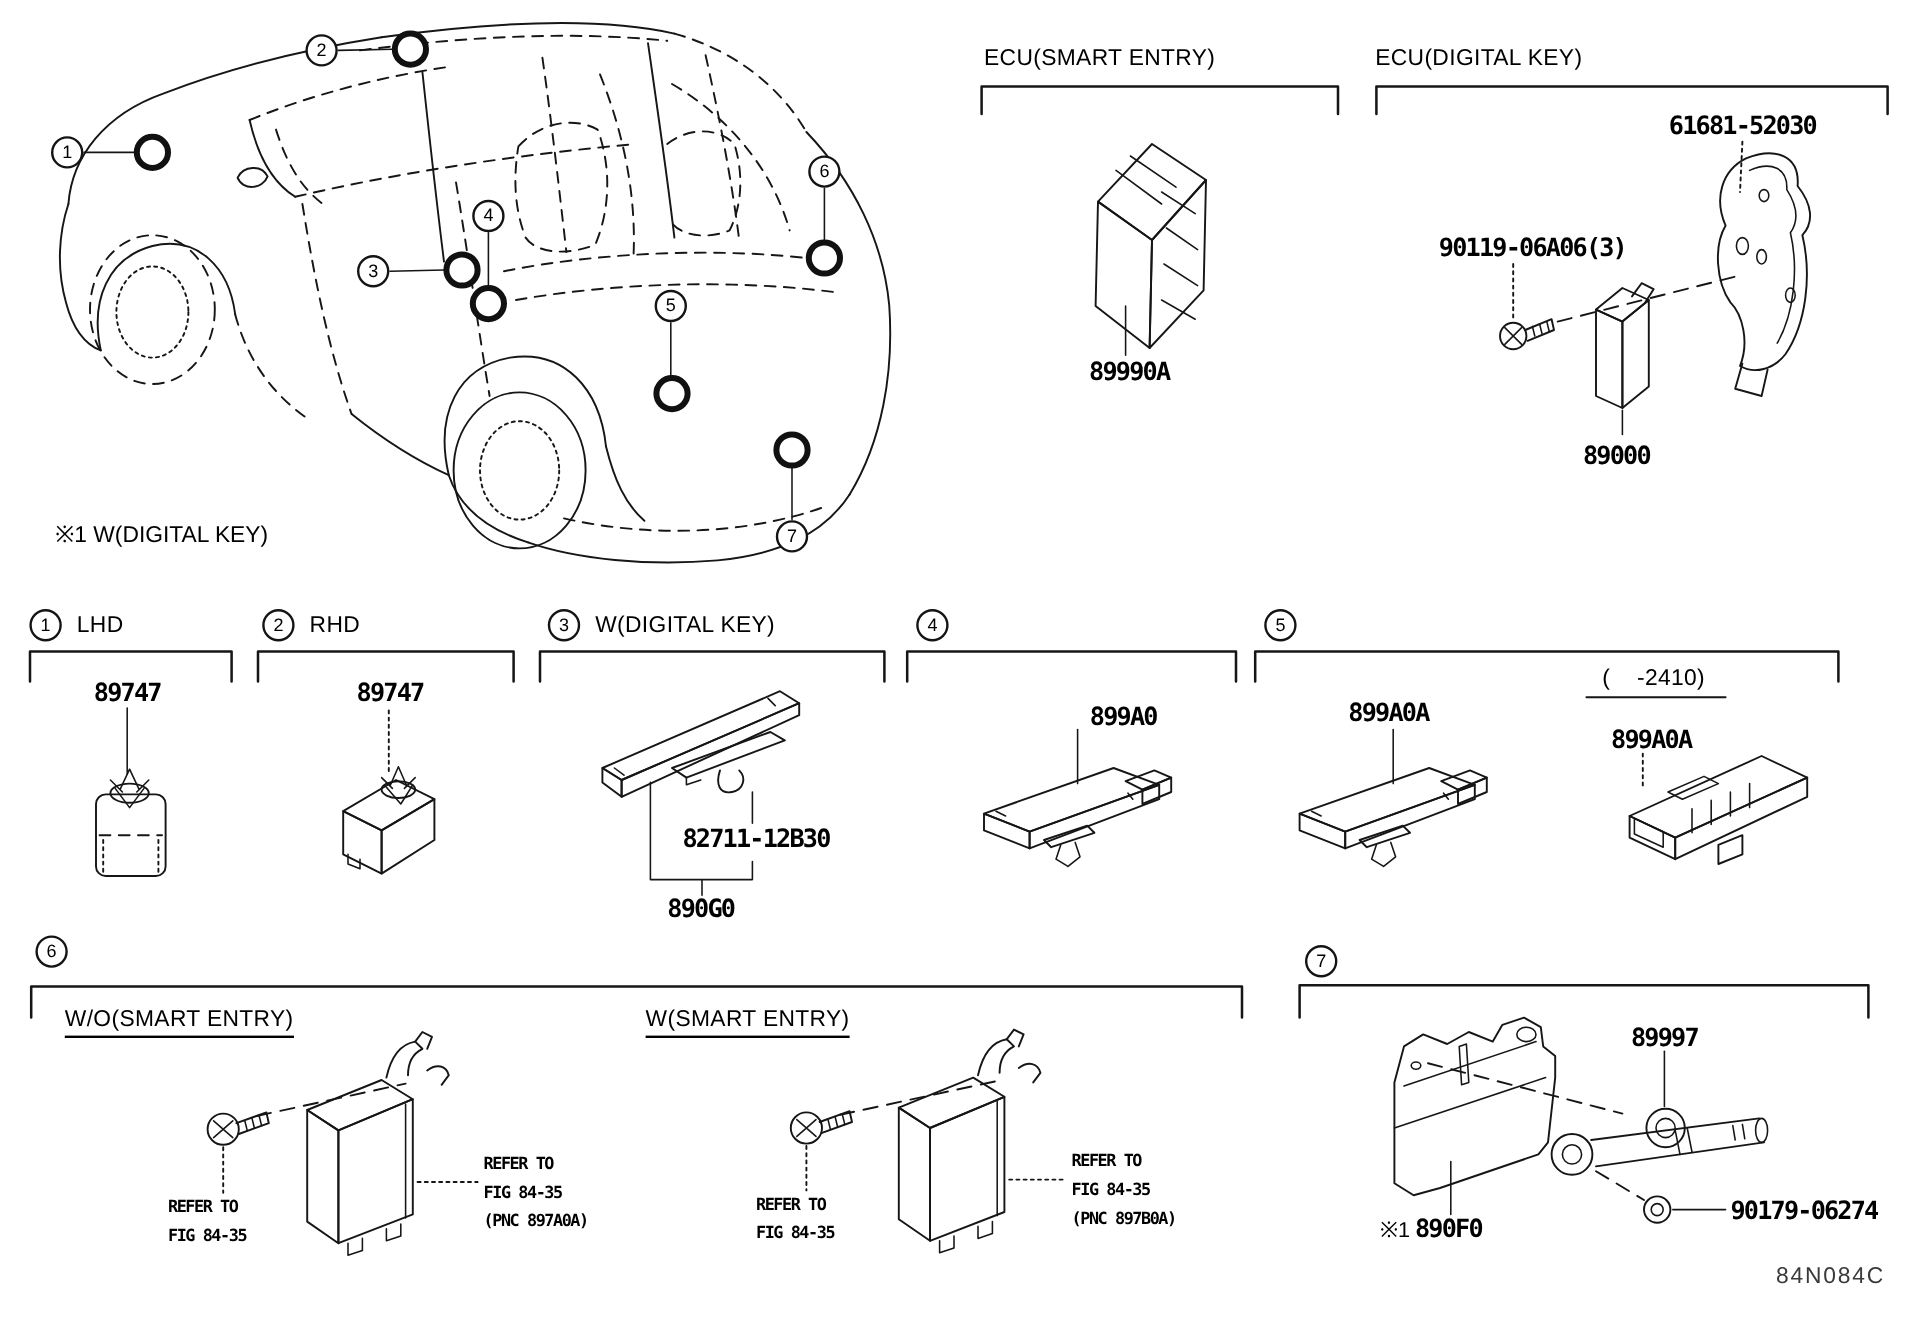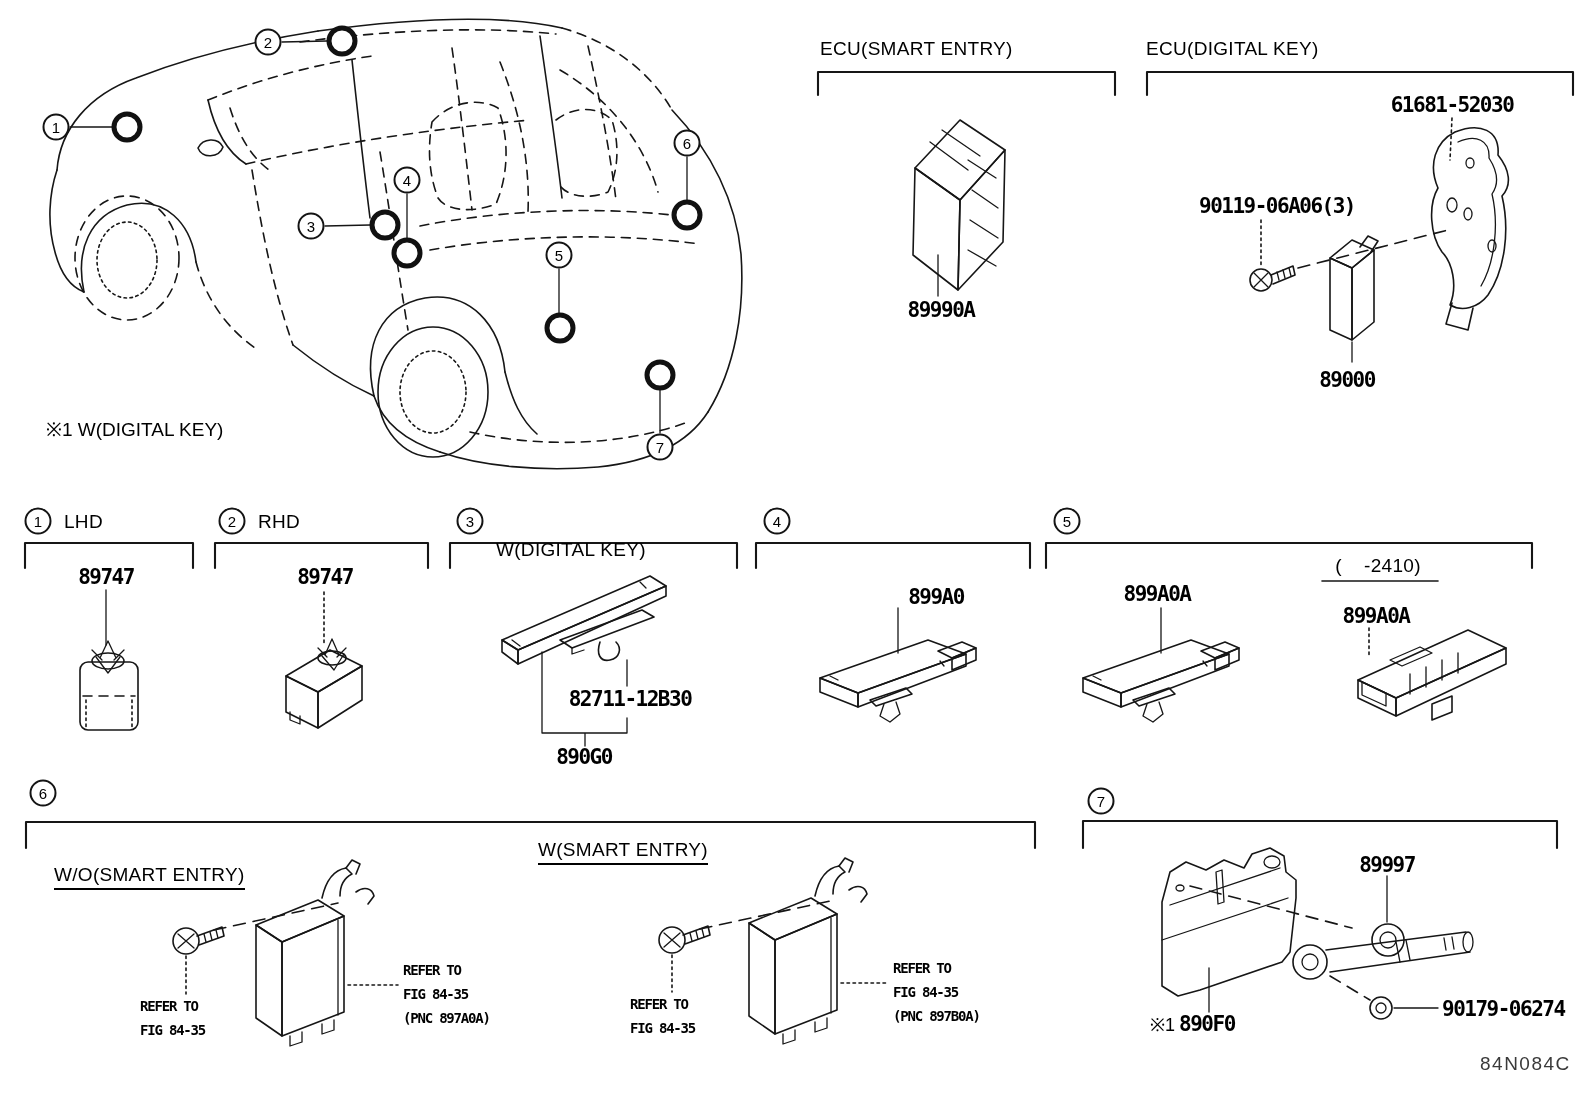--- a/index.html
+++ b/index.html
@@ -273,7 +273,7 @@
 <div class="abs pn ctr" style="left:1277px;top:206px;">90119-06A06(3)</div>
 <div class="abs pn ctr" style="left:1347px;top:380px;">89000</div>
 
-<div class="abs note" style="left:46px;top:416px;text-align:center;">※1 W(DIGITAL KEY)</div>
+<div class="abs note" style="left:46px;top:432px;text-align:center;">※1 W(DIGITAL KEY)</div>
 
 <div class="abs callout" style="left:56px;top:127px;">1</div>
 <div class="abs callout" style="left:268px;top:42px;">2</div>

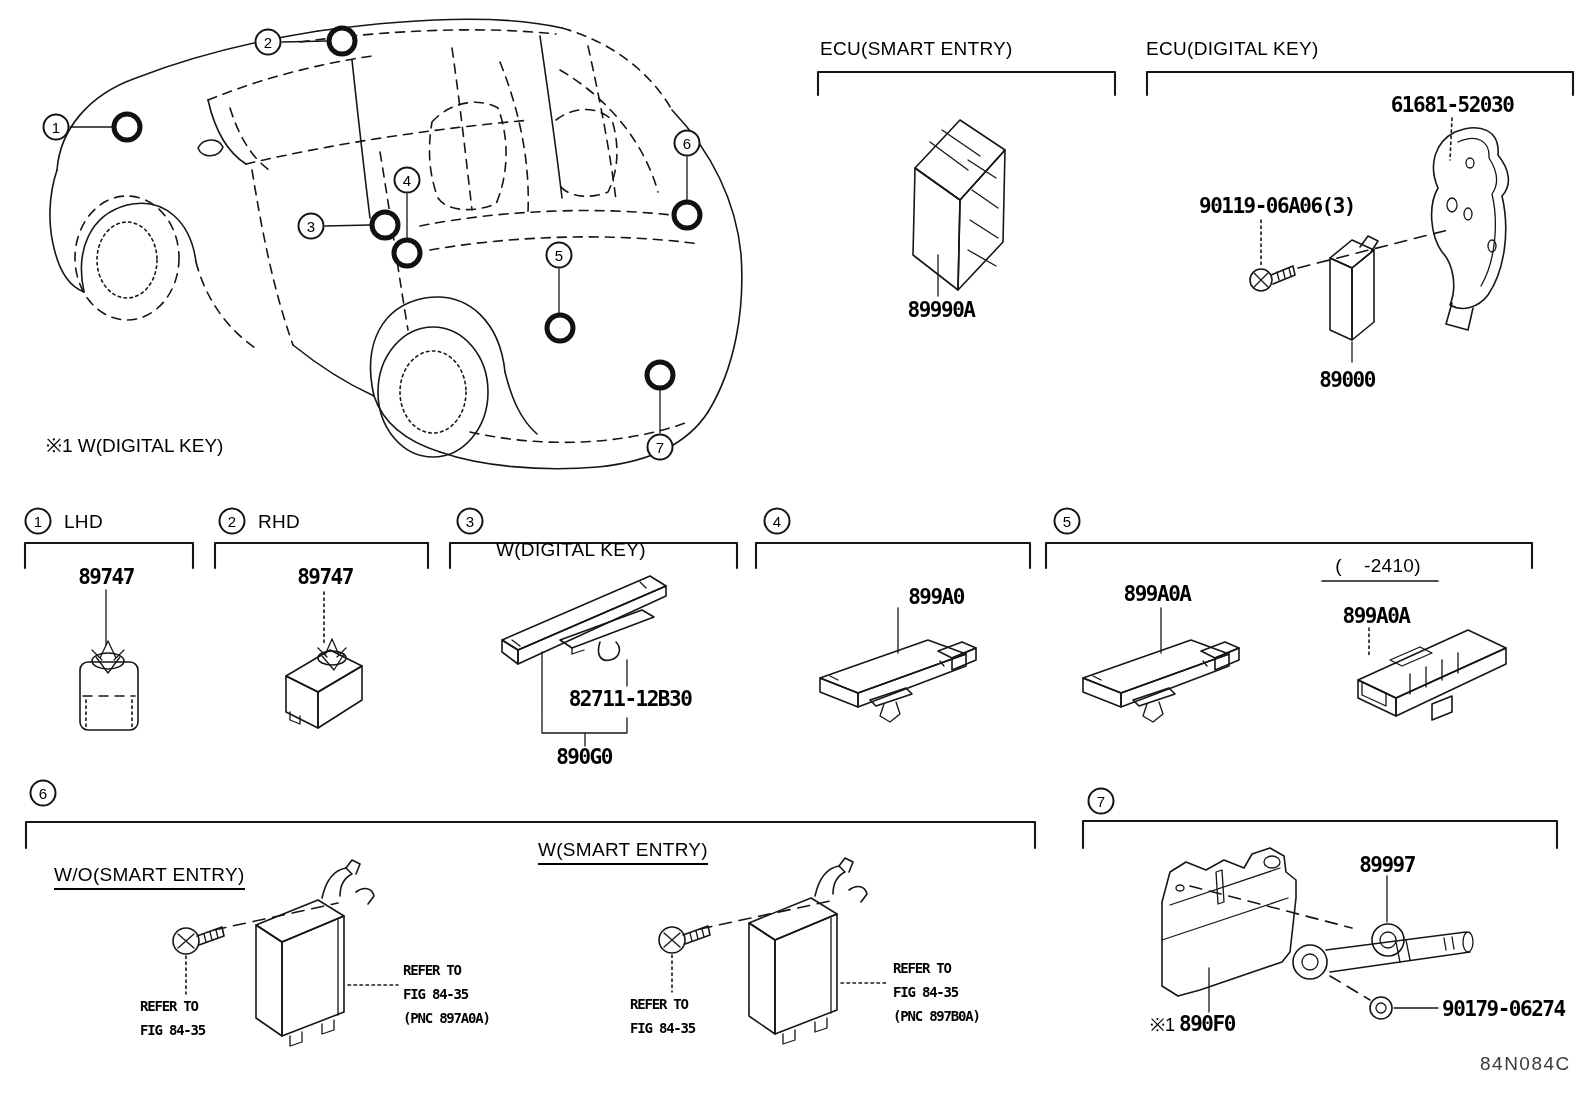--- a/index.html
+++ b/index.html
@@ -288,7 +288,7 @@
 <div class="abs callout" style="left:232px;top:521px;">2</div>
 <div class="abs hdr" style="left:258px;top:511px;">RHD</div>
 <div class="abs callout" style="left:470px;top:521px;">3</div>
-<div class="abs hdr" style="left:496px;top:511px;margin-top:28px;">W(DIGITAL KEY)</div>
+<div class="abs hdr" style="left:496px;top:511px;">W(DIGITAL KEY)</div>
 <div class="abs callout" style="left:777px;top:521px;">4</div>
 <div class="abs callout" style="left:1067px;top:521px;">5</div>
 <div class="abs callout" style="left:43px;top:793px;">6</div>

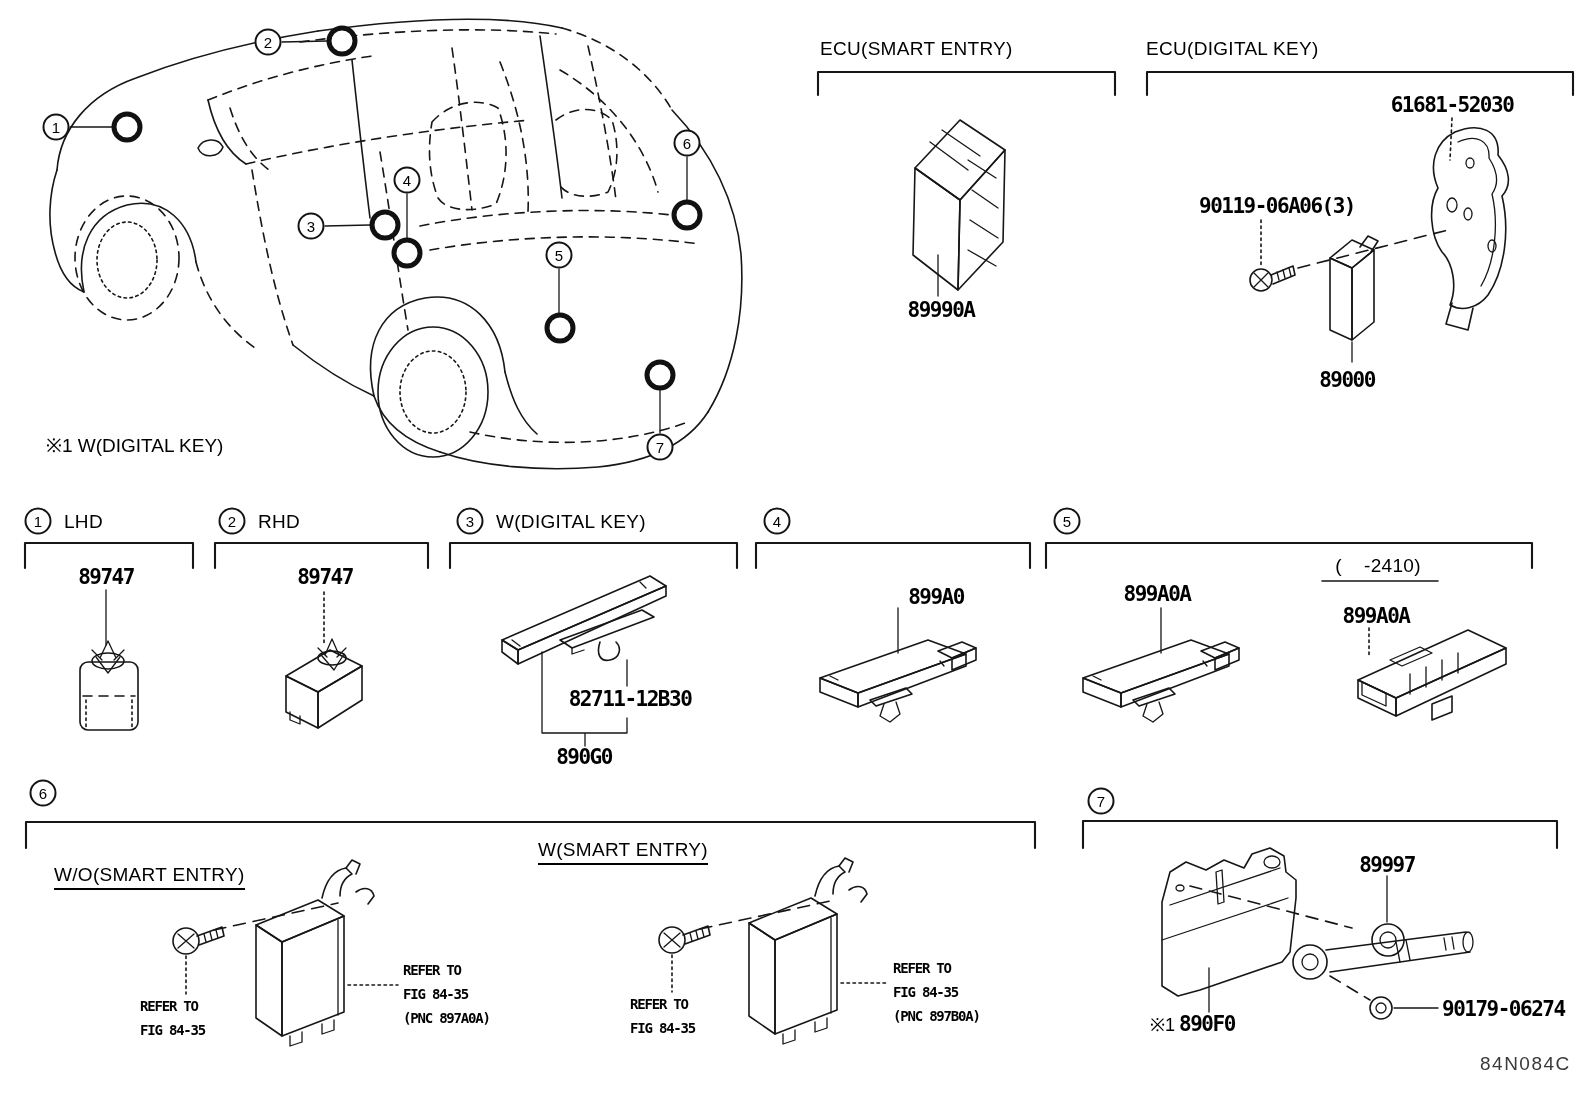--- a/index.html
+++ b/index.html
@@ -303,7 +303,7 @@
 <div class="abs hdr ctr" style="left:1378px;top:566px;">(    -2410)</div>
 <div class="abs pn ctr" style="left:1376px;top:616px;">899A0A</div>
 
-<div class="abs hdr ul" style="left:54px;top:864px;text-align:right;">W/O(SMART ENTRY)</div>
+<div class="abs hdr ul" style="left:54px;top:839px;text-align:right;">W/O(SMART ENTRY)</div>
 <div class="abs hdr ul" style="left:538px;top:839px;">W(SMART ENTRY)</div>
 <div class="abs ref" style="left:140px;top:994px;">REFER TO
 FIG 84-35</div>

